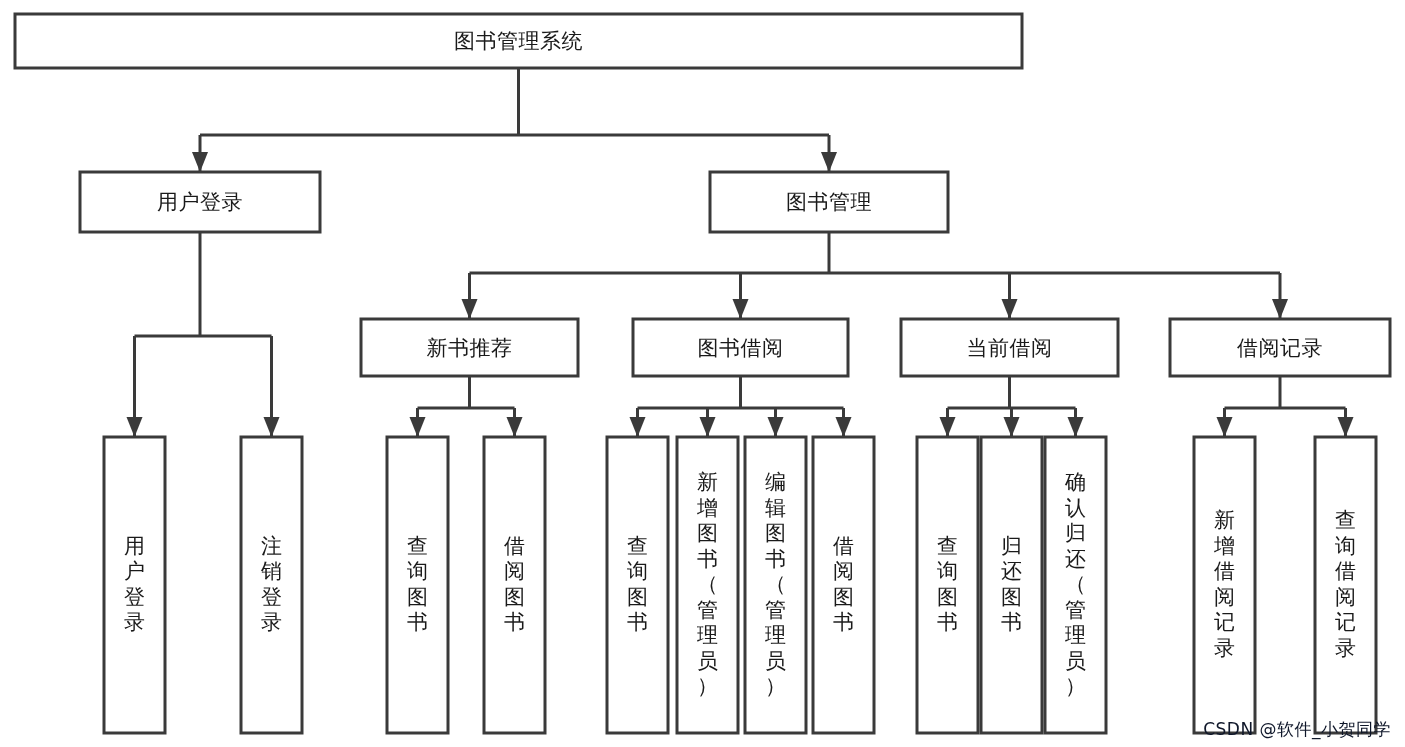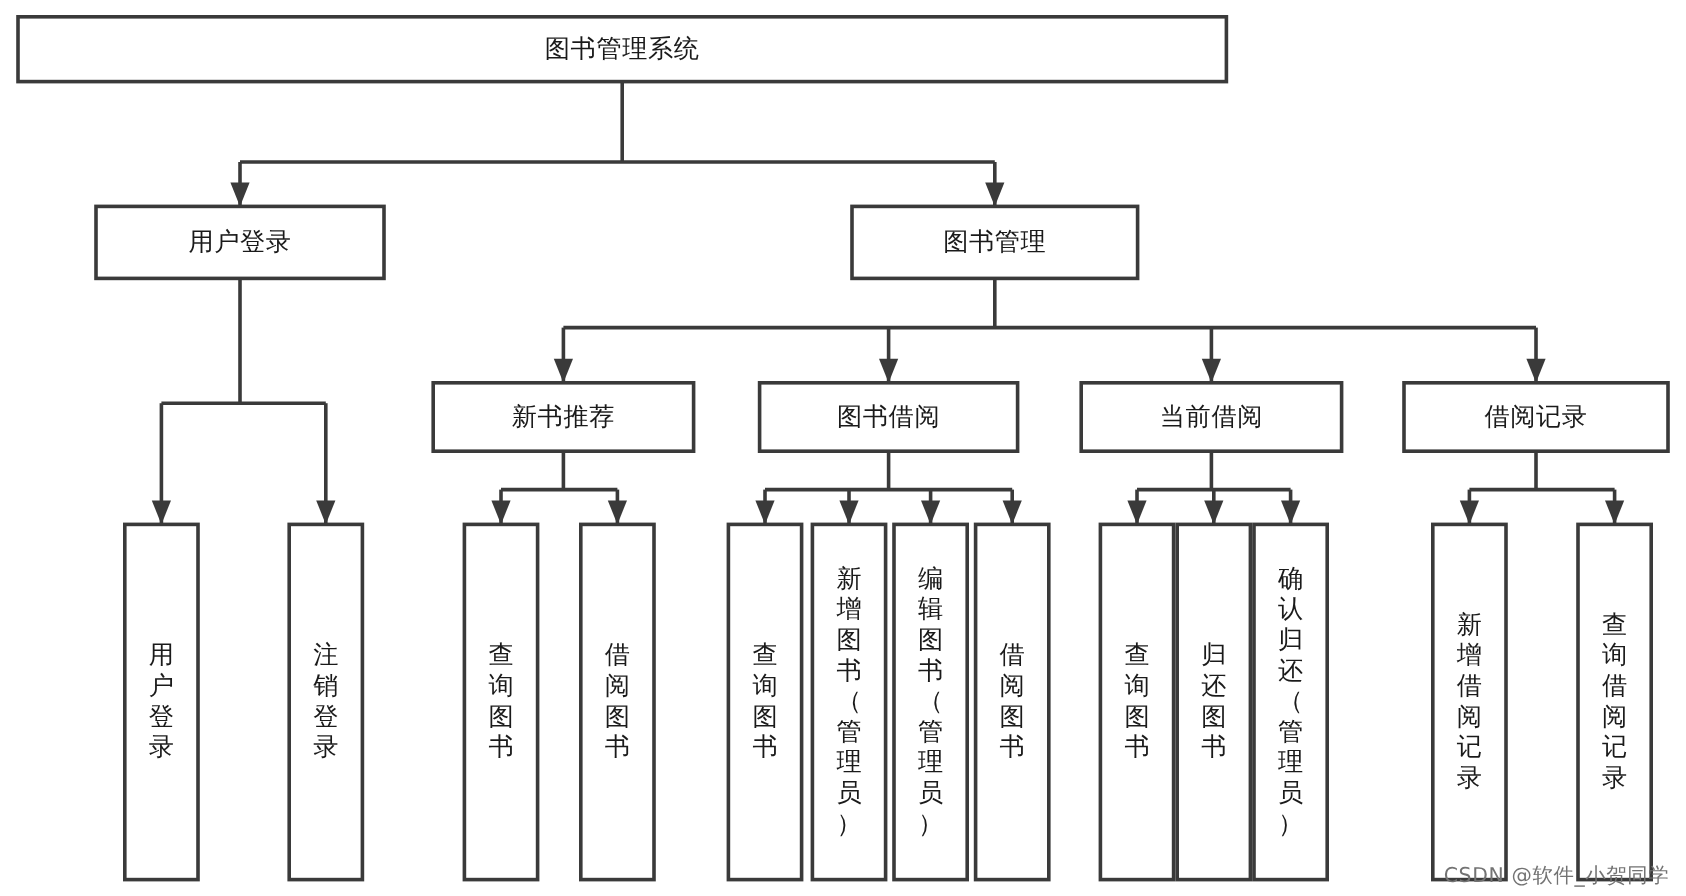--- a/index.html
+++ b/index.html
@@ -63,7 +63,7 @@
     bottom: 6px;
     font-family: "DejaVu Sans", "Liberation Sans", sans-serif;
     font-size: 17px;
-    color: #737373;
+    color: #0f172a;
     white-space: nowrap;
     letter-spacing: 0.5px;
     pointer-events: none;

